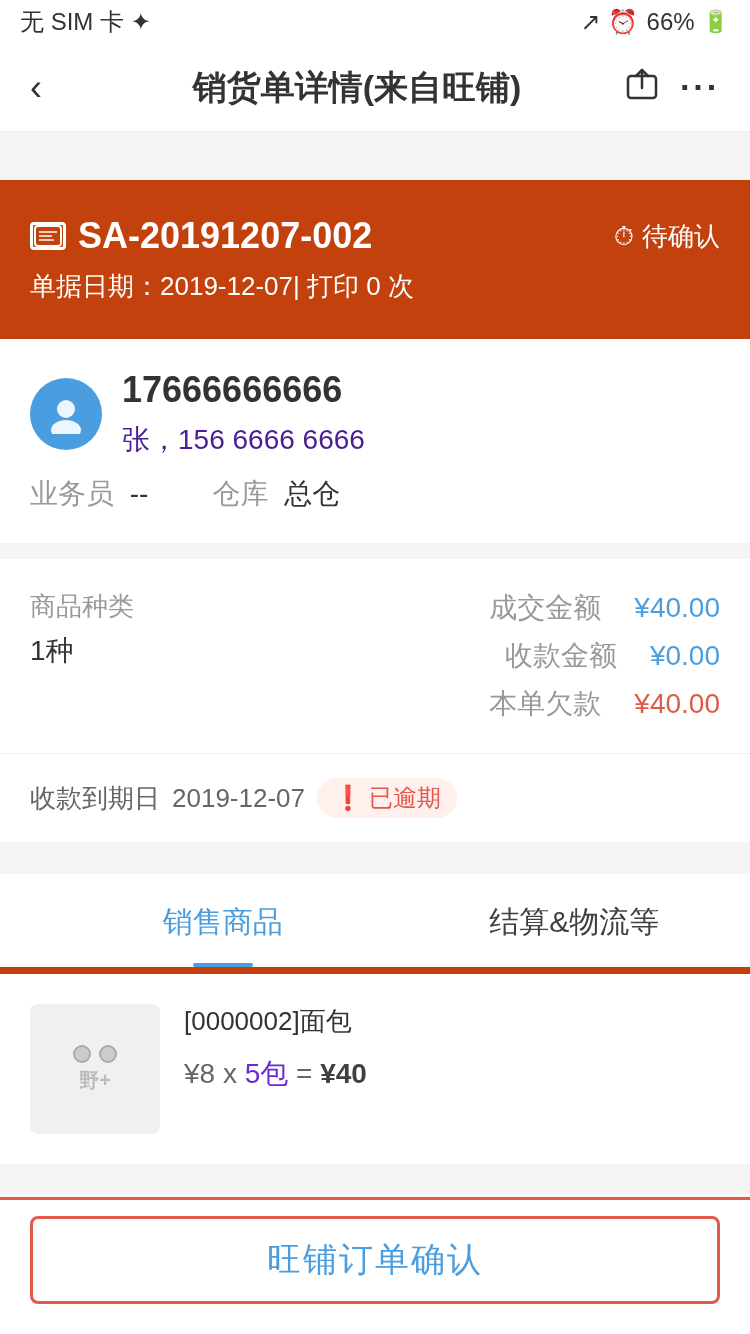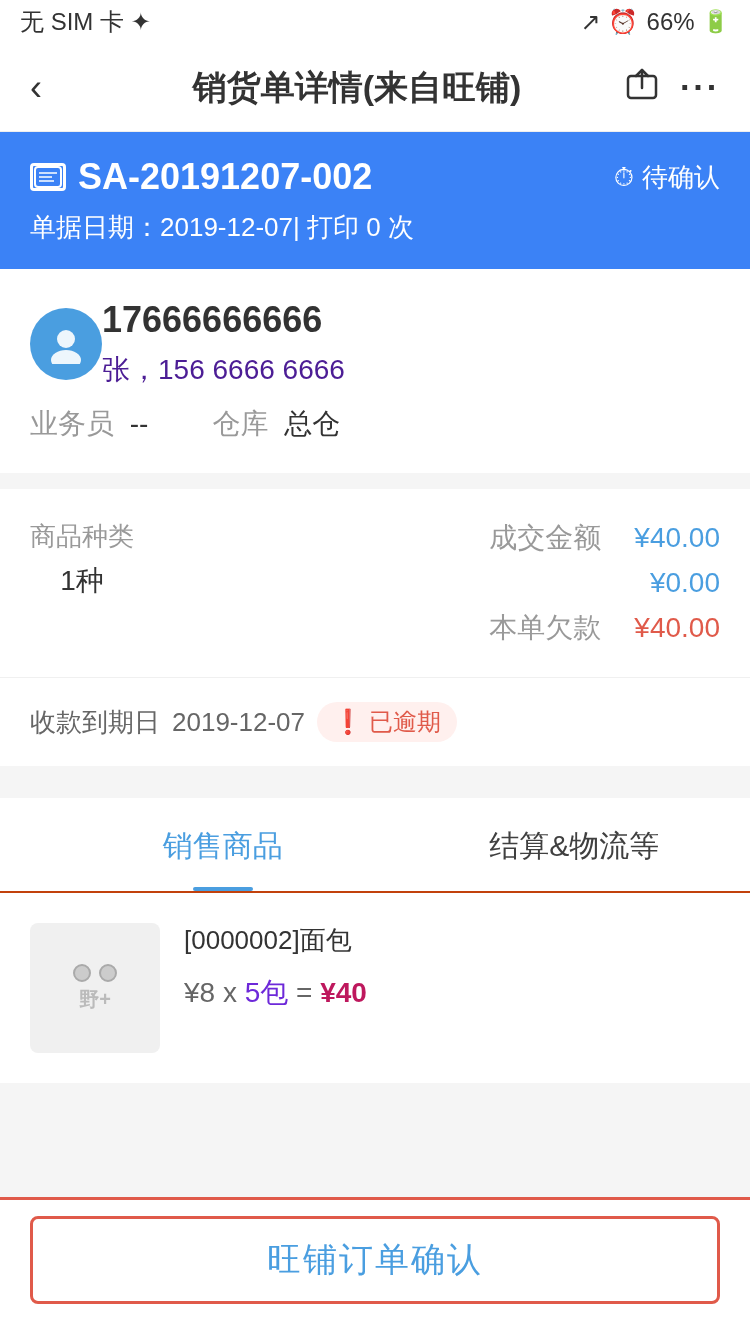--- a/index.html
+++ b/index.html
@@ -61,8 +61,9 @@
     }
     
     .order-header {
-      background: #3b82f6;
-      padding: 24px 30px;
+      background: #c2410c;
+      padding: 35px 30px;
+      margin-top: 48px;
     }
     .order-id-row {
       display: flex;

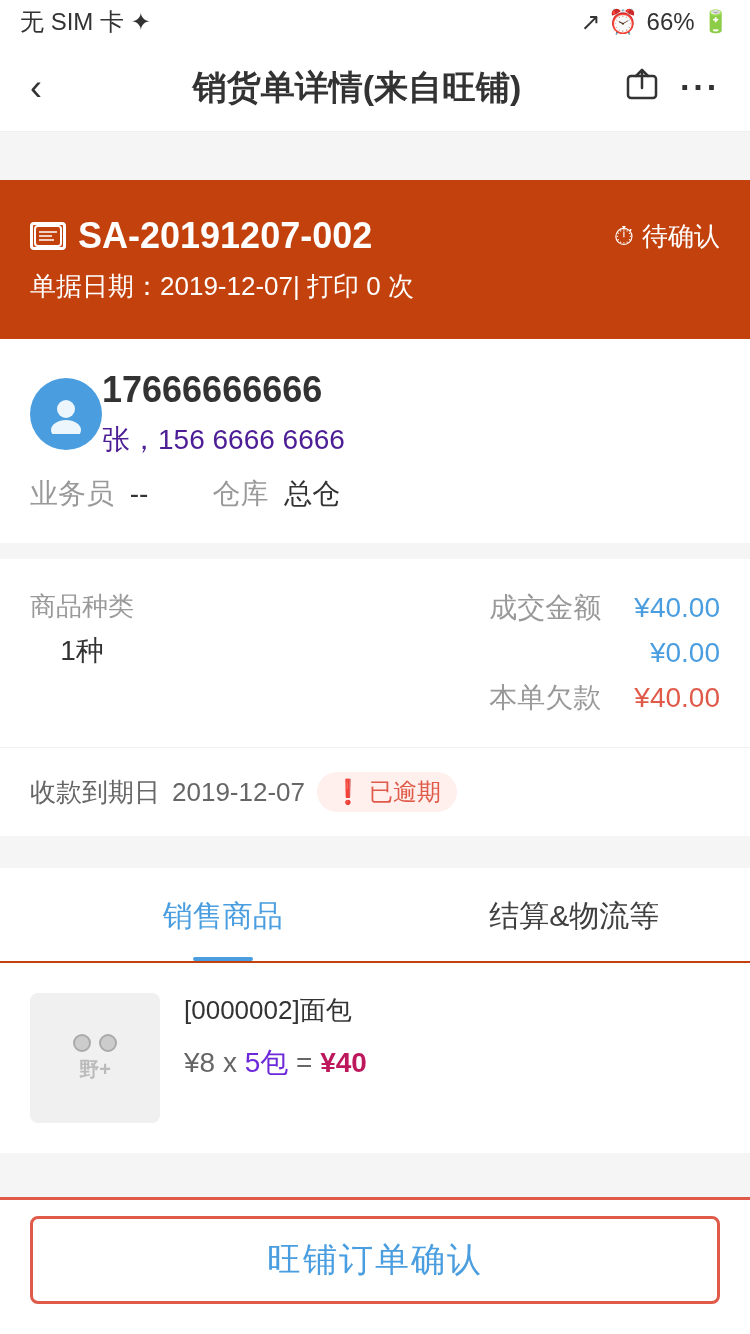--- a/index.html
+++ b/index.html
@@ -110,6 +110,7 @@
     .customer-row {
       display: flex;
       align-items: center;
+      gap: 20px;
     }
     .avatar {
       width: 72px;

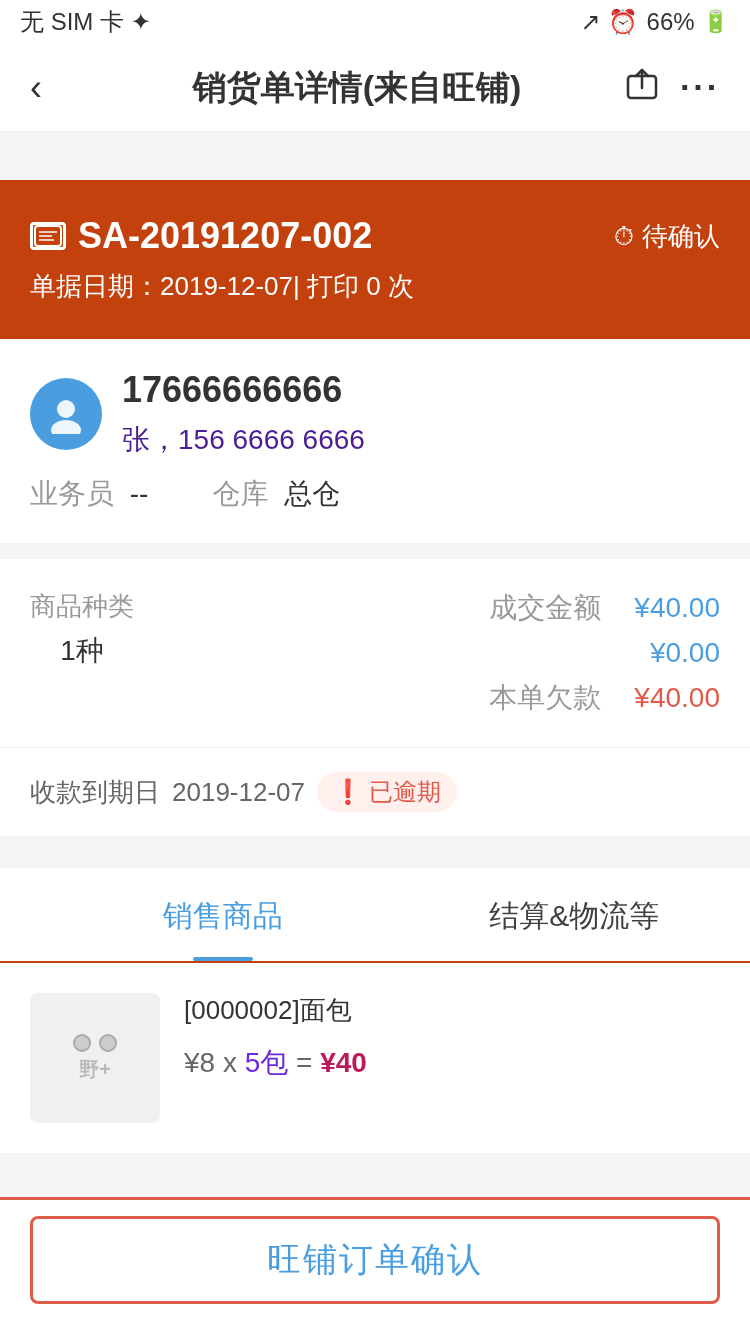--- a/index.html
+++ b/index.html
@@ -160,7 +160,6 @@
       display: flex;
       flex-direction: column;
       gap: 8px;
-      text-align: center;
     }
     .summary-label {
       font-size: 26px;

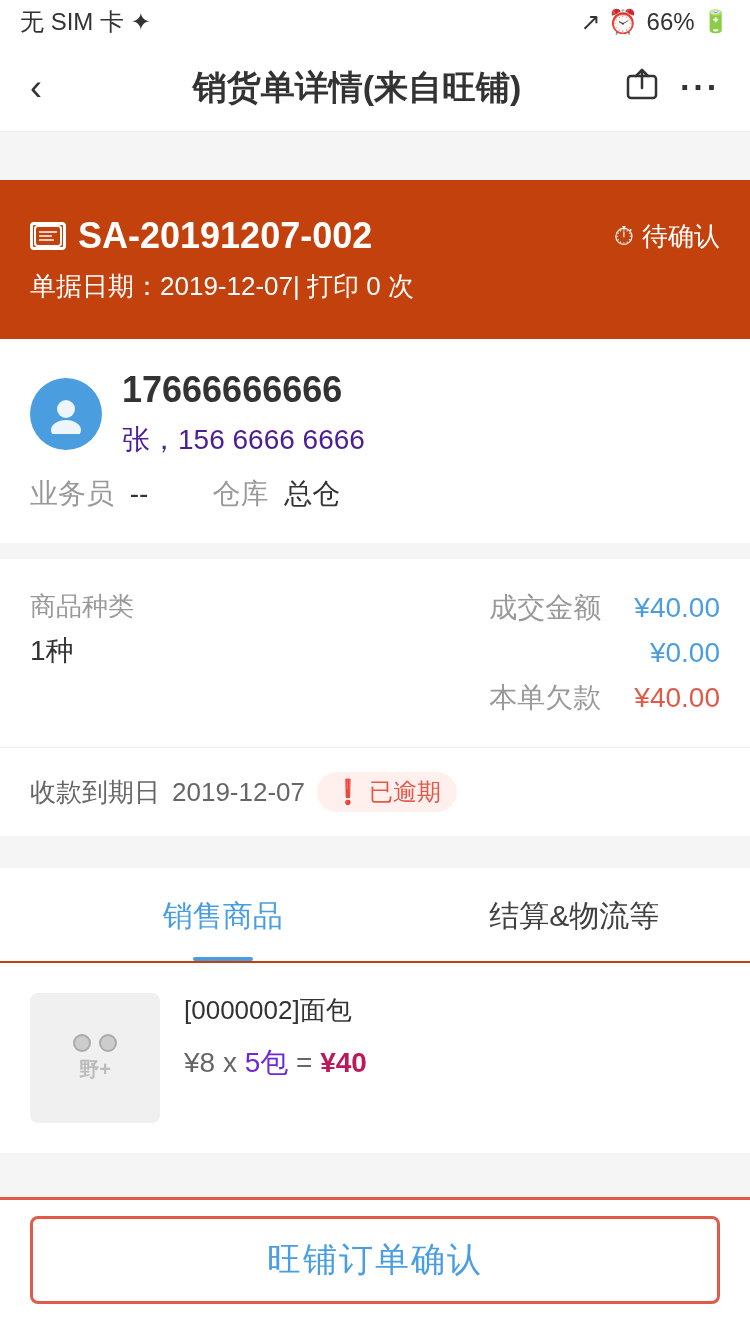--- a/index.html
+++ b/index.html
@@ -417,6 +417,7 @@
       <span class="amount-value-blue">¥40.00</span>
     </div>
     <div class="amount-row">
+      <span class="amount-label">收款金额</span>
       <span class="amount-value-blue">¥0.00</span>
     </div>
     <div class="amount-row">

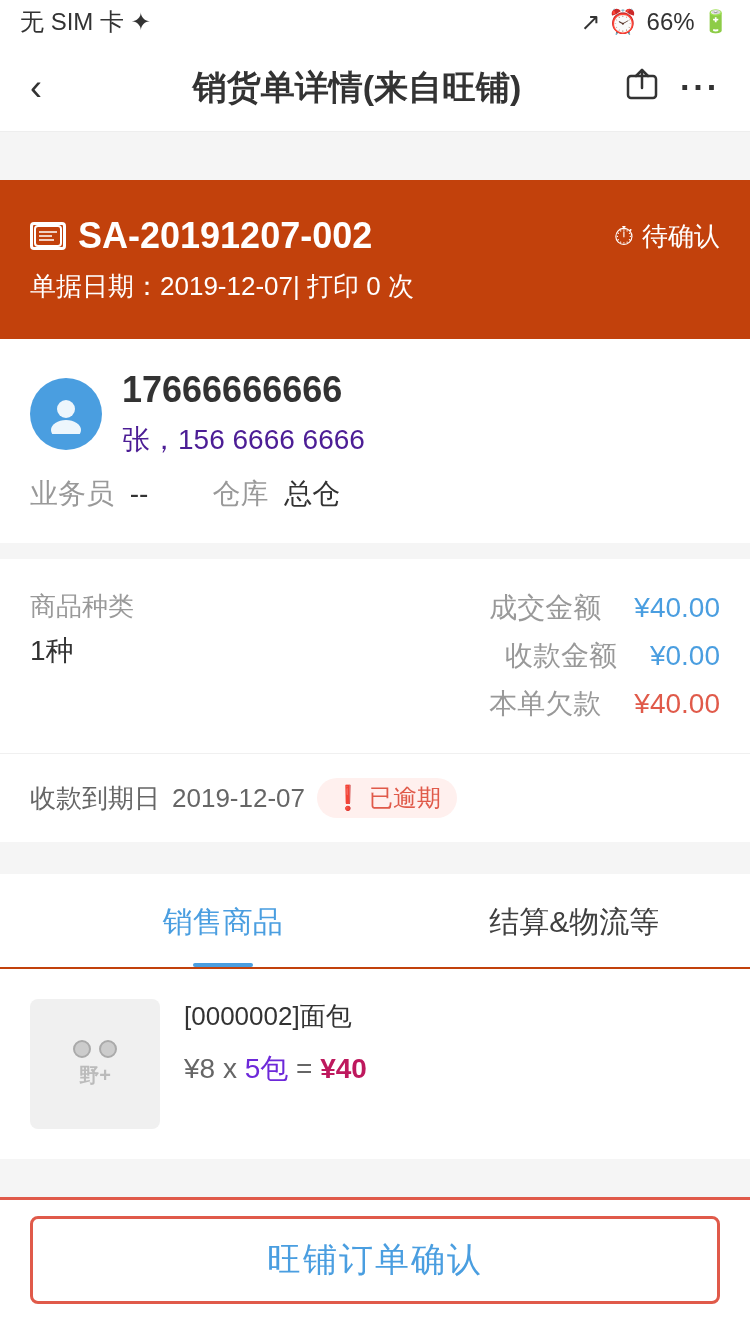--- a/index.html
+++ b/index.html
@@ -212,7 +212,7 @@
     }
     .tabs-row {
       display: flex;
-      border-bottom: 2px solid #c2410c;
+      border-bottom: 7px solid #c2410c;
       padding-left: 47px;
     }
     .tab-item {

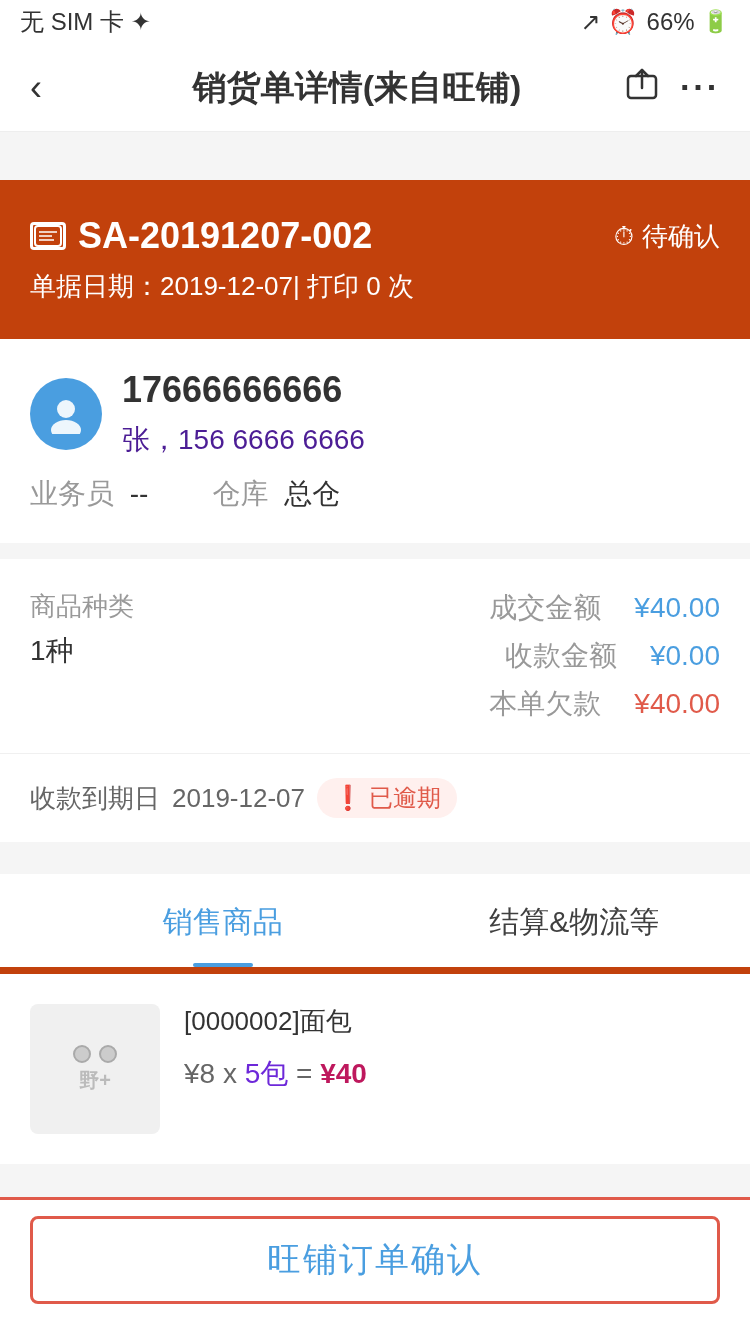--- a/index.html
+++ b/index.html
@@ -295,7 +295,7 @@
       color: #666;
     }
     .product-price-row .qty { color: #6d28d9; }
-    .product-price-row .total { color: #be185d; font-weight: 600; }
+    .product-price-row .total { color: #404040; font-weight: 600; }
     
     .empty-area {
       background: #f5f5f5;

